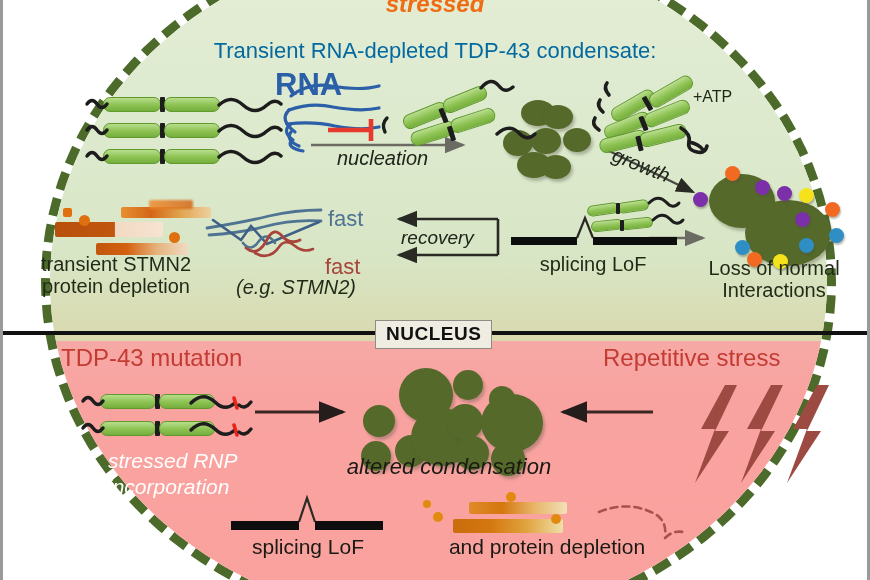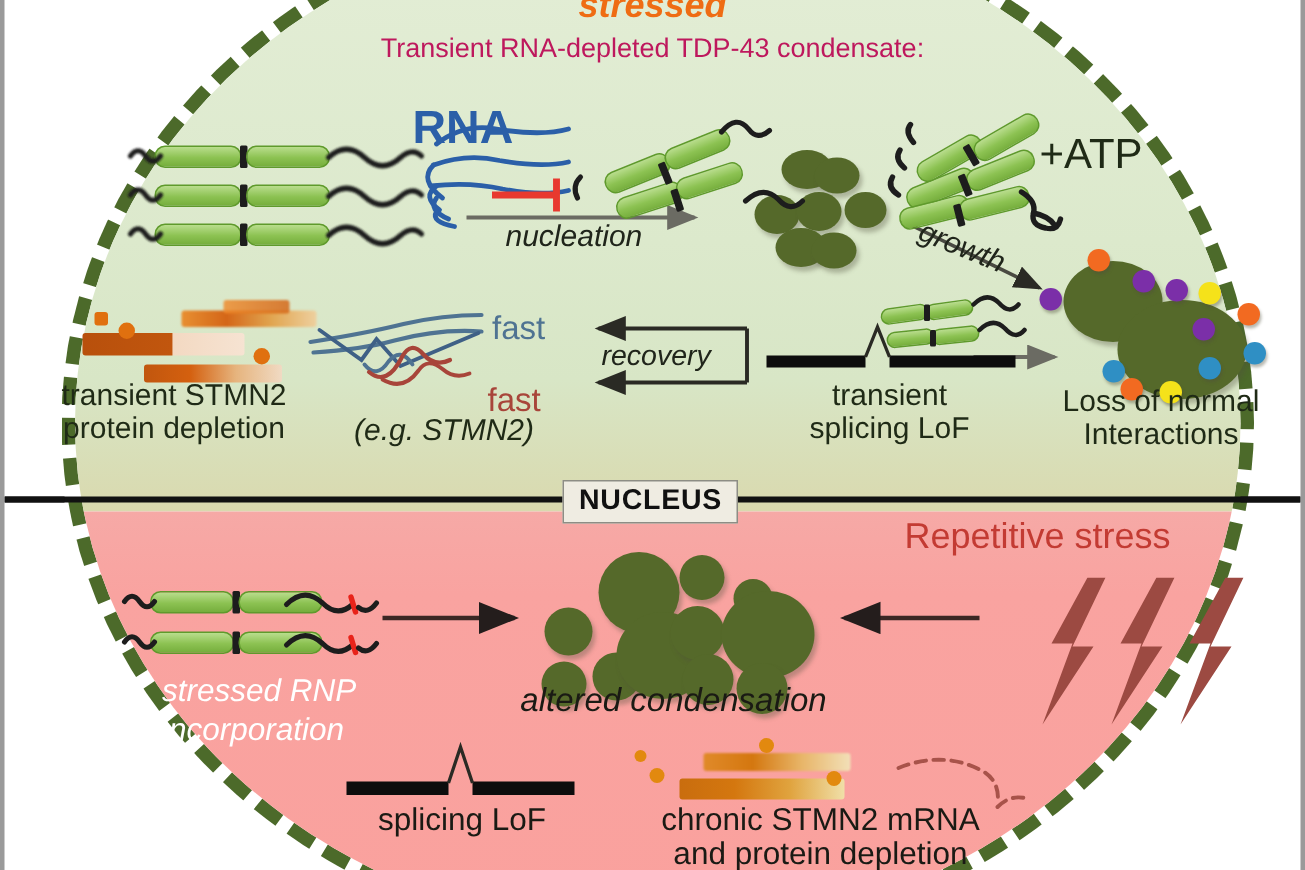--- a/index.html
+++ b/index.html
@@ -63,8 +63,8 @@
     font-family:"Liberation Sans",sans-serif;
   }
   #headline{
-    position:absolute;left:0;right:0;top:22px;text-align:center;z-index:10;
-    color:#be185d;font-size:18px;font-family:"Liberation Sans",sans-serif;
+    position:absolute;left:0;right:0;top:38px;text-align:center;z-index:10;
+    color:#0369a1;font-size:22px;font-family:"Liberation Sans",sans-serif;
   }
 
   .ital{font-style:italic;}

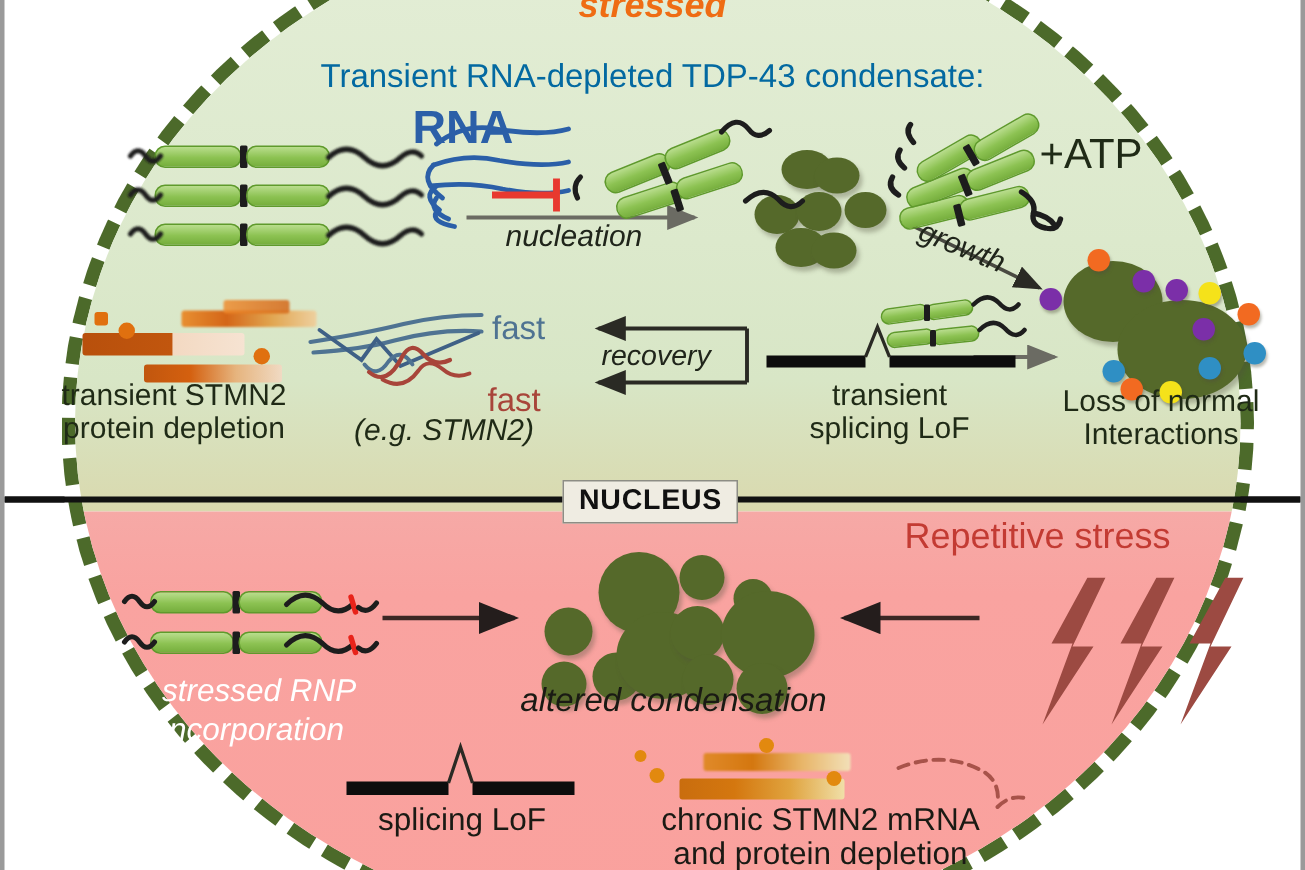--- a/index.html
+++ b/index.html
@@ -223,7 +223,7 @@
 
   <div class="lbl ital" style="left:608px;top:155px;font-size:20px;color:#20251b;z-index:5;transform:rotate(22deg);">growth</div>
 
-  <div class="lbl" style="left:690px;top:88px;font-size:28px;color:#1f2a16;z-index:5;">+ATP</div>
+  <div class="lbl" style="left:690px;top:88px;font-size:16px;color:#1f2a16;z-index:5;">+ATP</div>
 
   <div style="position:absolute;left:393px;top:86px;width:110px;height:70px;z-index:4;">
     <div class="rrm" style="left:6px;top:22px;width:46px;transform:rotate(-22deg);"></div>

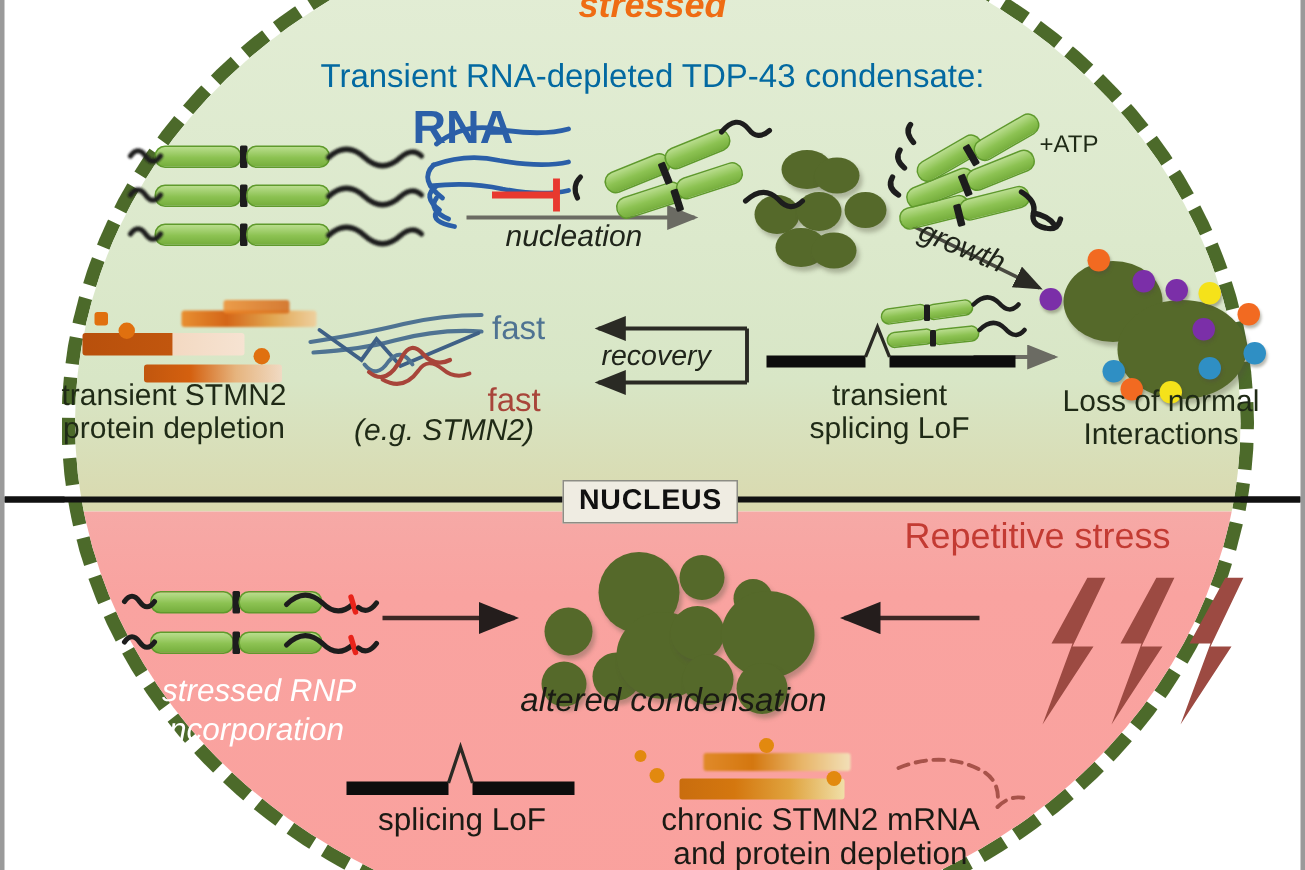--- a/index.html
+++ b/index.html
@@ -327,7 +327,6 @@
   </svg>
 
   <div class="lbl ctr" style="left:500px;top:254px;width:180px;font-size:20px;color:#1f2a16;">
-    <div>transient</div>
     <div>splicing LoF</div>
   </div>
 

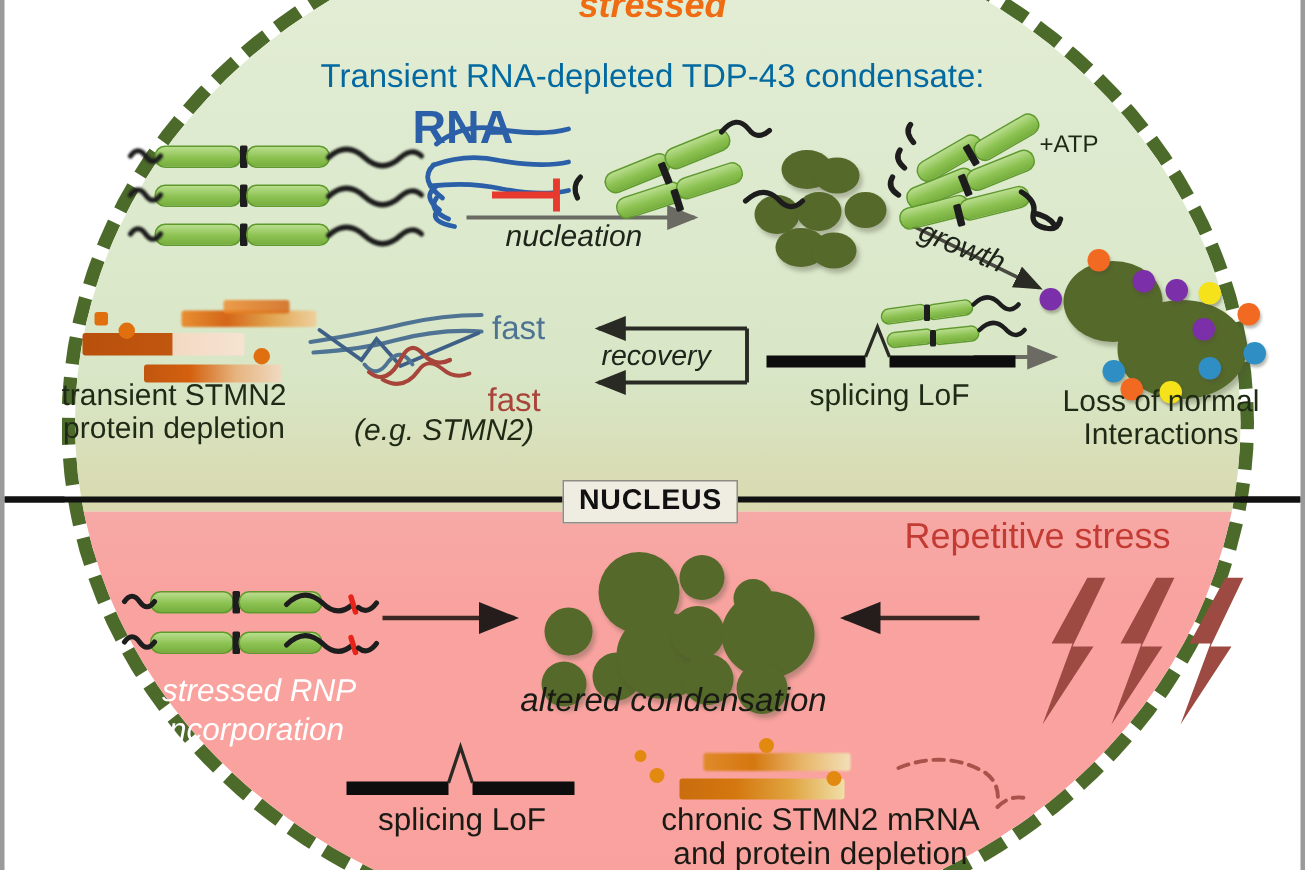--- a/index.html
+++ b/index.html
@@ -335,6 +335,7 @@
     <div>Interactions</div>
   </div>
 
+  <div class="lbl" style="left:58px;top:345px;font-size:24px;color:#c33b33;z-index:8;">TDP-43 mutation</div>
   <div class="lbl" style="left:600px;top:345px;font-size:24px;color:#c33b33;z-index:8;">Repetitive stress</div>
 
   <div>

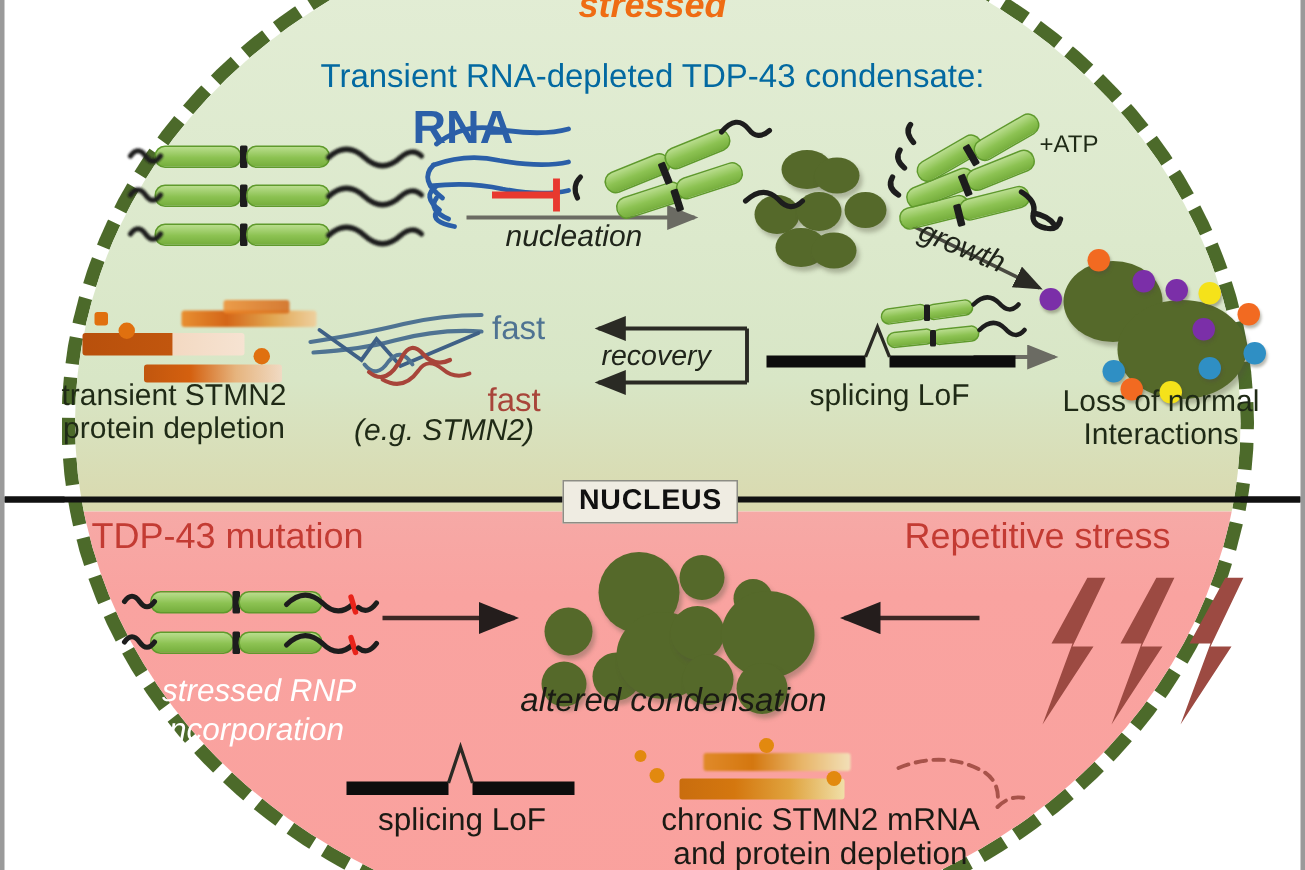--- a/index.html
+++ b/index.html
@@ -394,7 +394,6 @@
   </div>
 
   <div class="lbl ctr" style="left:404px;top:536px;width:280px;font-size:21px;color:#1a1a14;">
-    <div>chronic STMN2 mRNA</div>
     <div>and protein depletion</div>
   </div>
 

